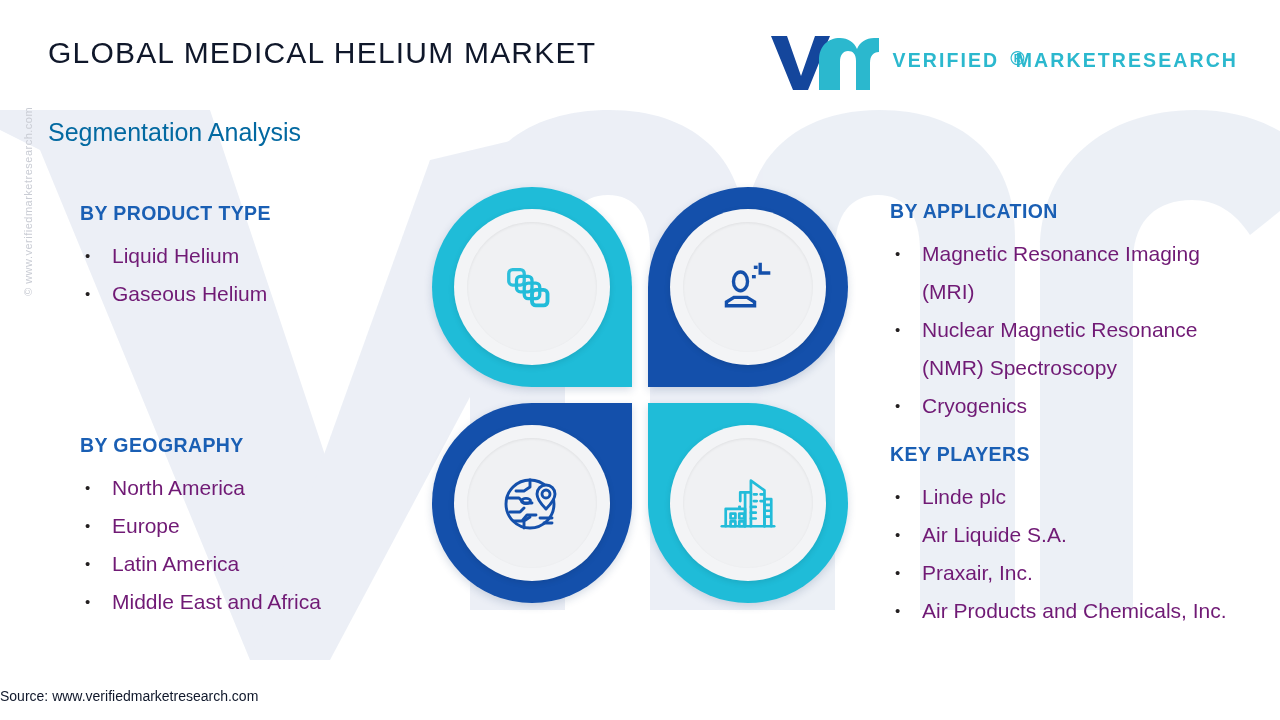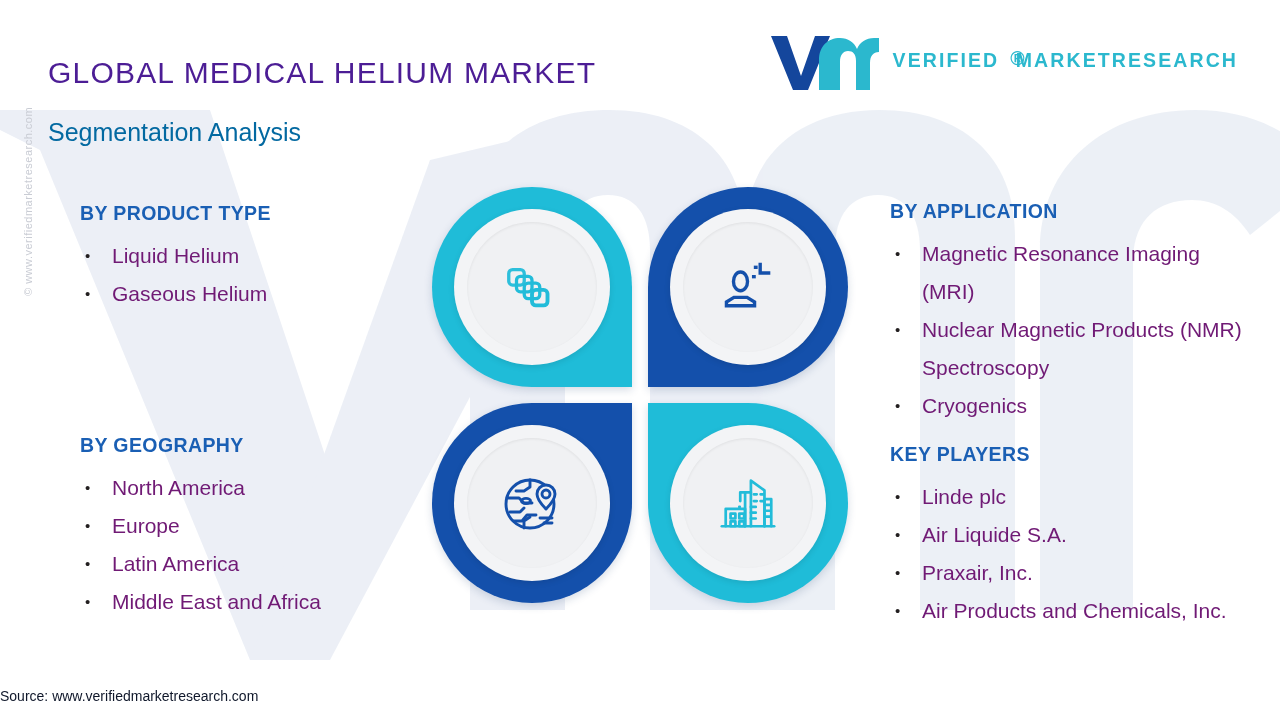--- a/index.html
+++ b/index.html
@@ -44,10 +44,9 @@
     left:48px; top:36px;
     font-size:30px;
     letter-spacing:1.2px;
-    color:#4c1d95;
+    color:#0f172a;
     font-weight:400;
     z-index:4;
-    margin-top:20px;
   }
   .subtitle {
     position:absolute;

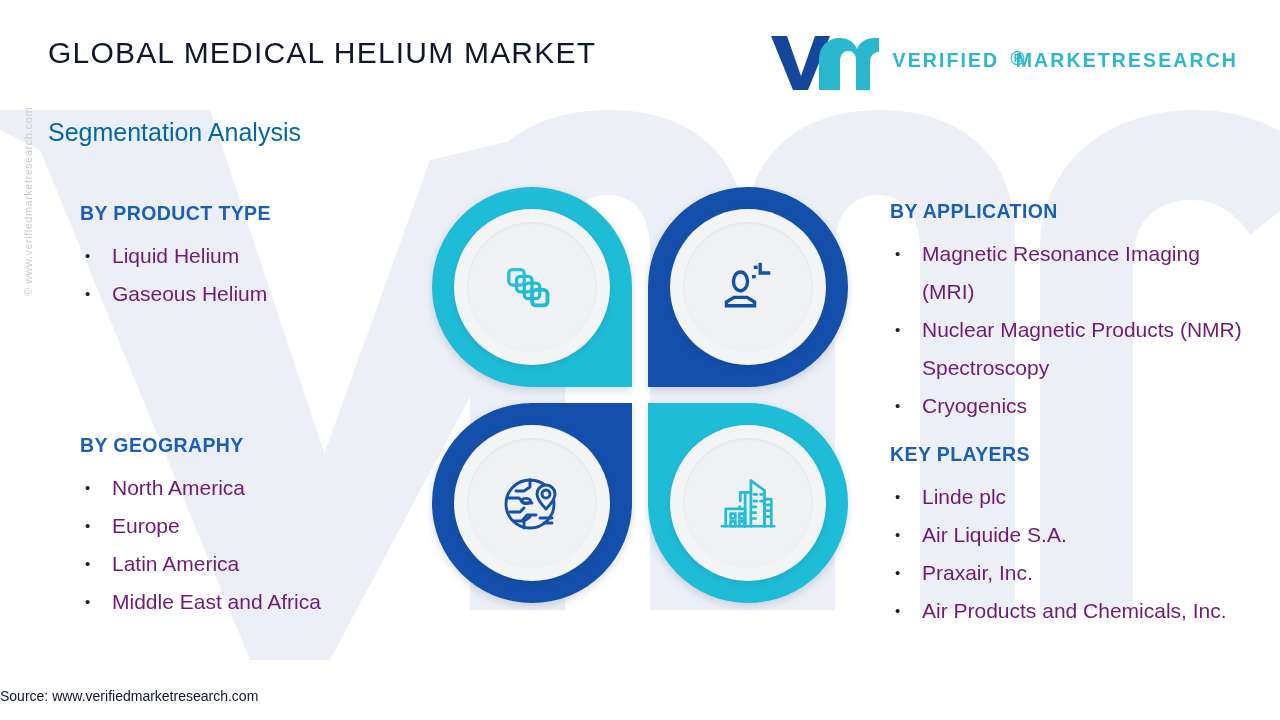--- a/index.html
+++ b/index.html
@@ -245,7 +245,7 @@
     <div class="block-head">BY APPLICATION</div>
     <ul class="bullets wide">
       <li>Magnetic Resonance Imaging (MRI)</li>
-      <li>Nuclear Magnetic Products (NMR) Spectroscopy</li>
+      <li>Nuclear Magnetic Resonance (NMR) Spectroscopy</li>
       <li>Cryogenics</li>
     </ul>
   </div>

